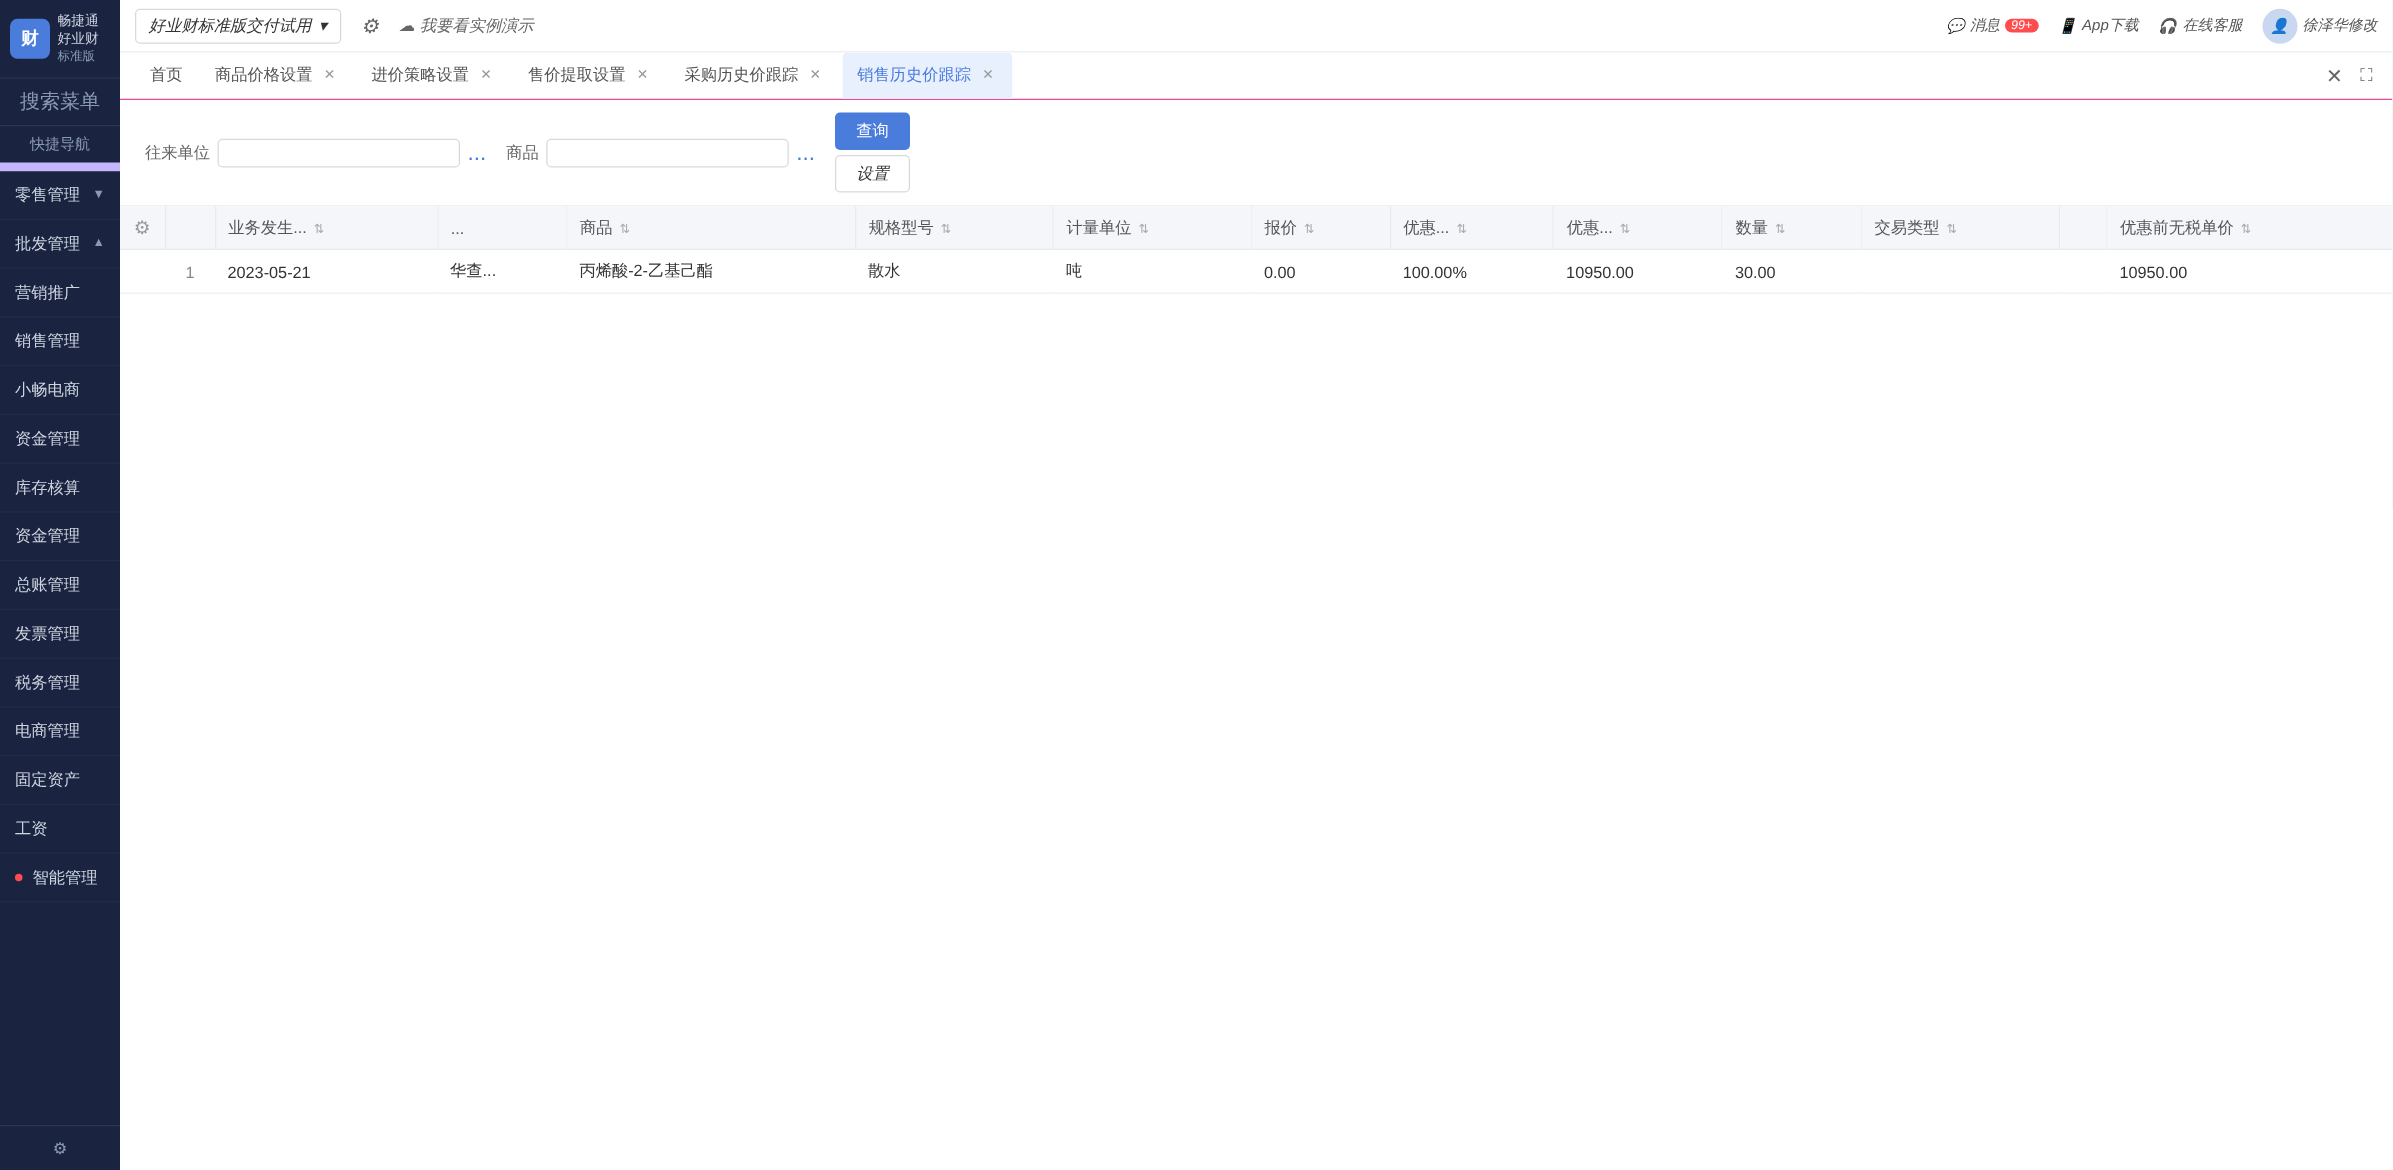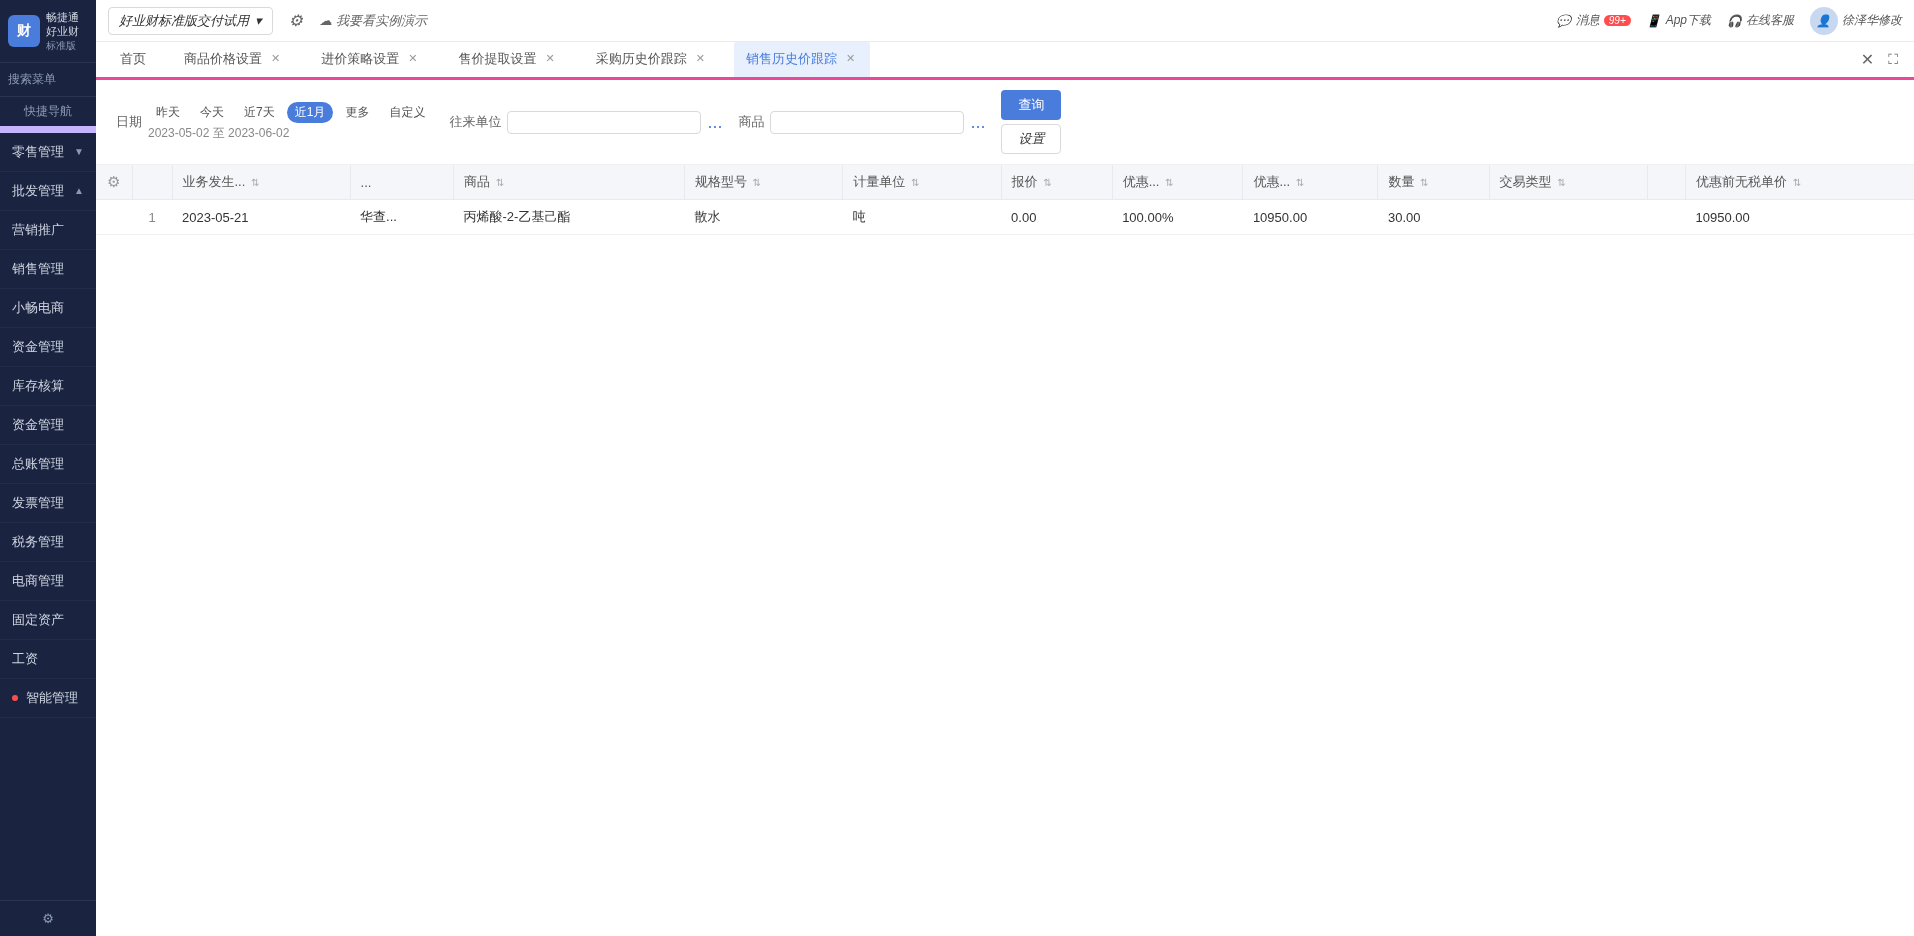--- a/index.html
+++ b/index.html
@@ -158,12 +158,12 @@
     
     .tabbar {
       background: #fff;
-      border-bottom: 3px solid #ec4899;
+      border-bottom: 1px solid #ec4899;
       display: flex;
       align-items: center;
       padding: 0 12px;
       height: 38px;
-      gap: 14px;
+      gap: 2px;
       overflow: hidden;
     }
     .tab-item {

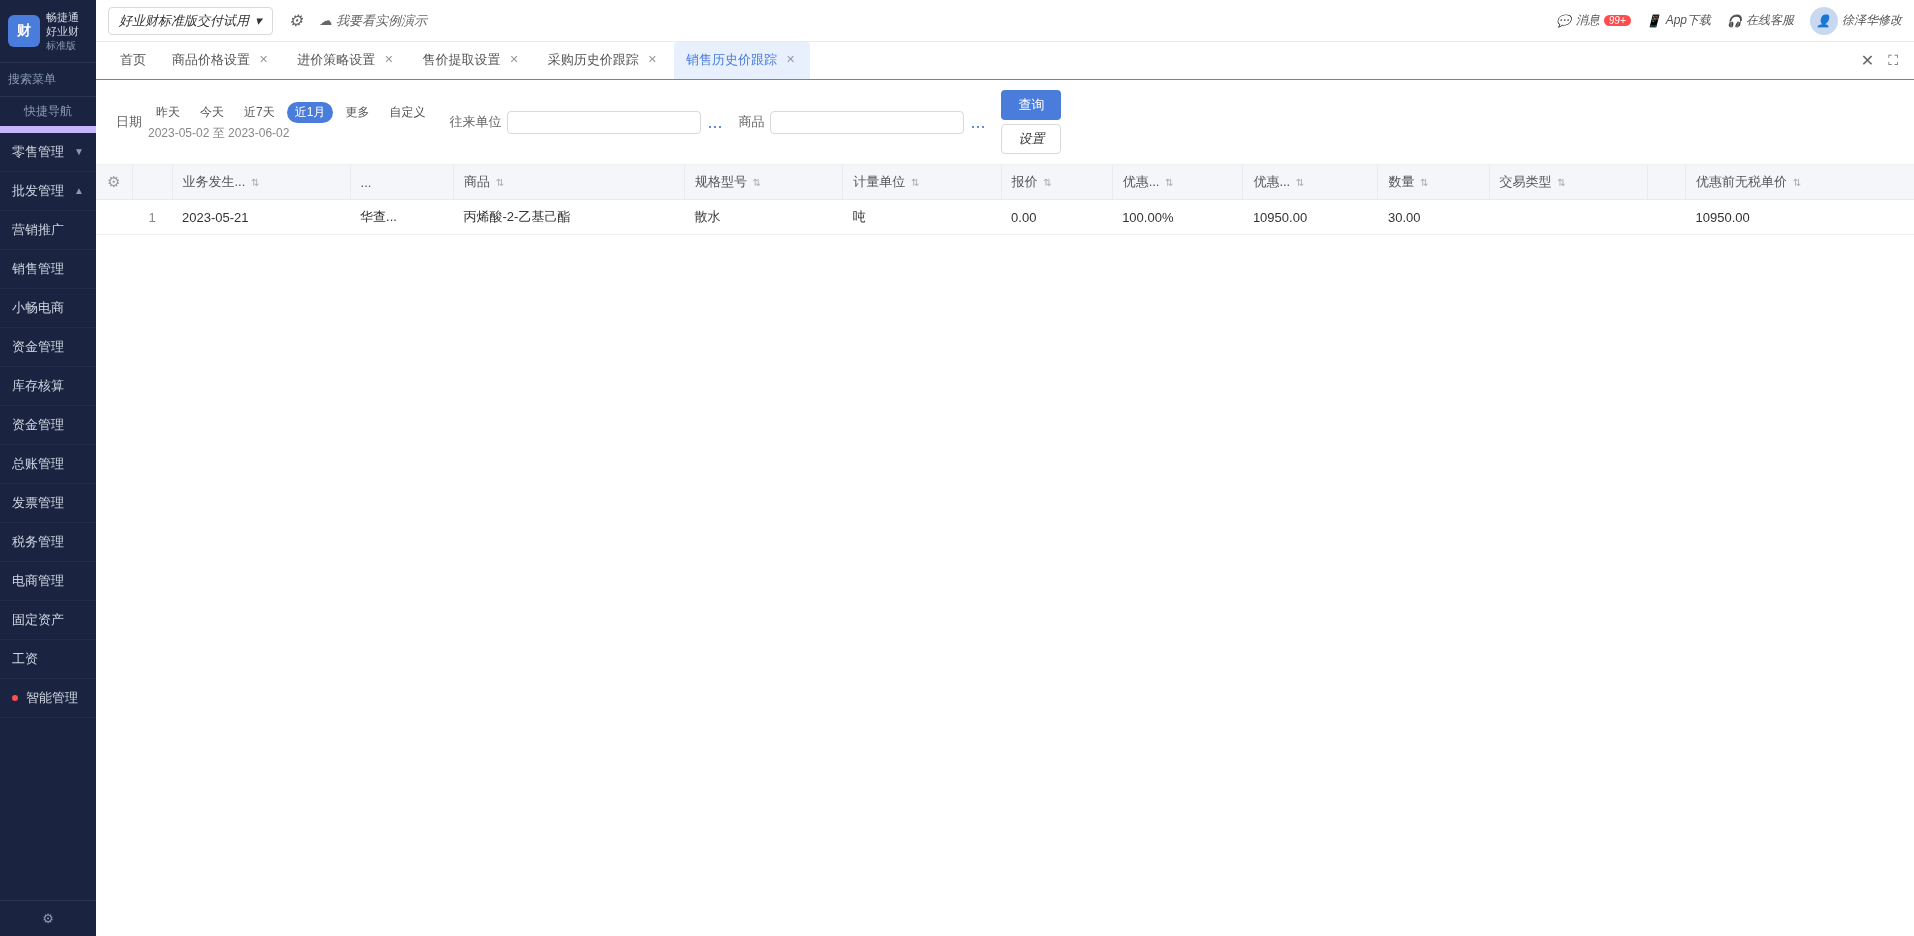--- a/index.html
+++ b/index.html
@@ -43,9 +43,10 @@
     }
     .sidebar-search {
       padding: 8px;
+      text-align: center;
       cursor: pointer;
       color: #8a9ab5;
-      font-size: 12px;
+      font-size: 16px;
       border-bottom: 1px solid #2a3550;
     }
     .sidebar-nav {

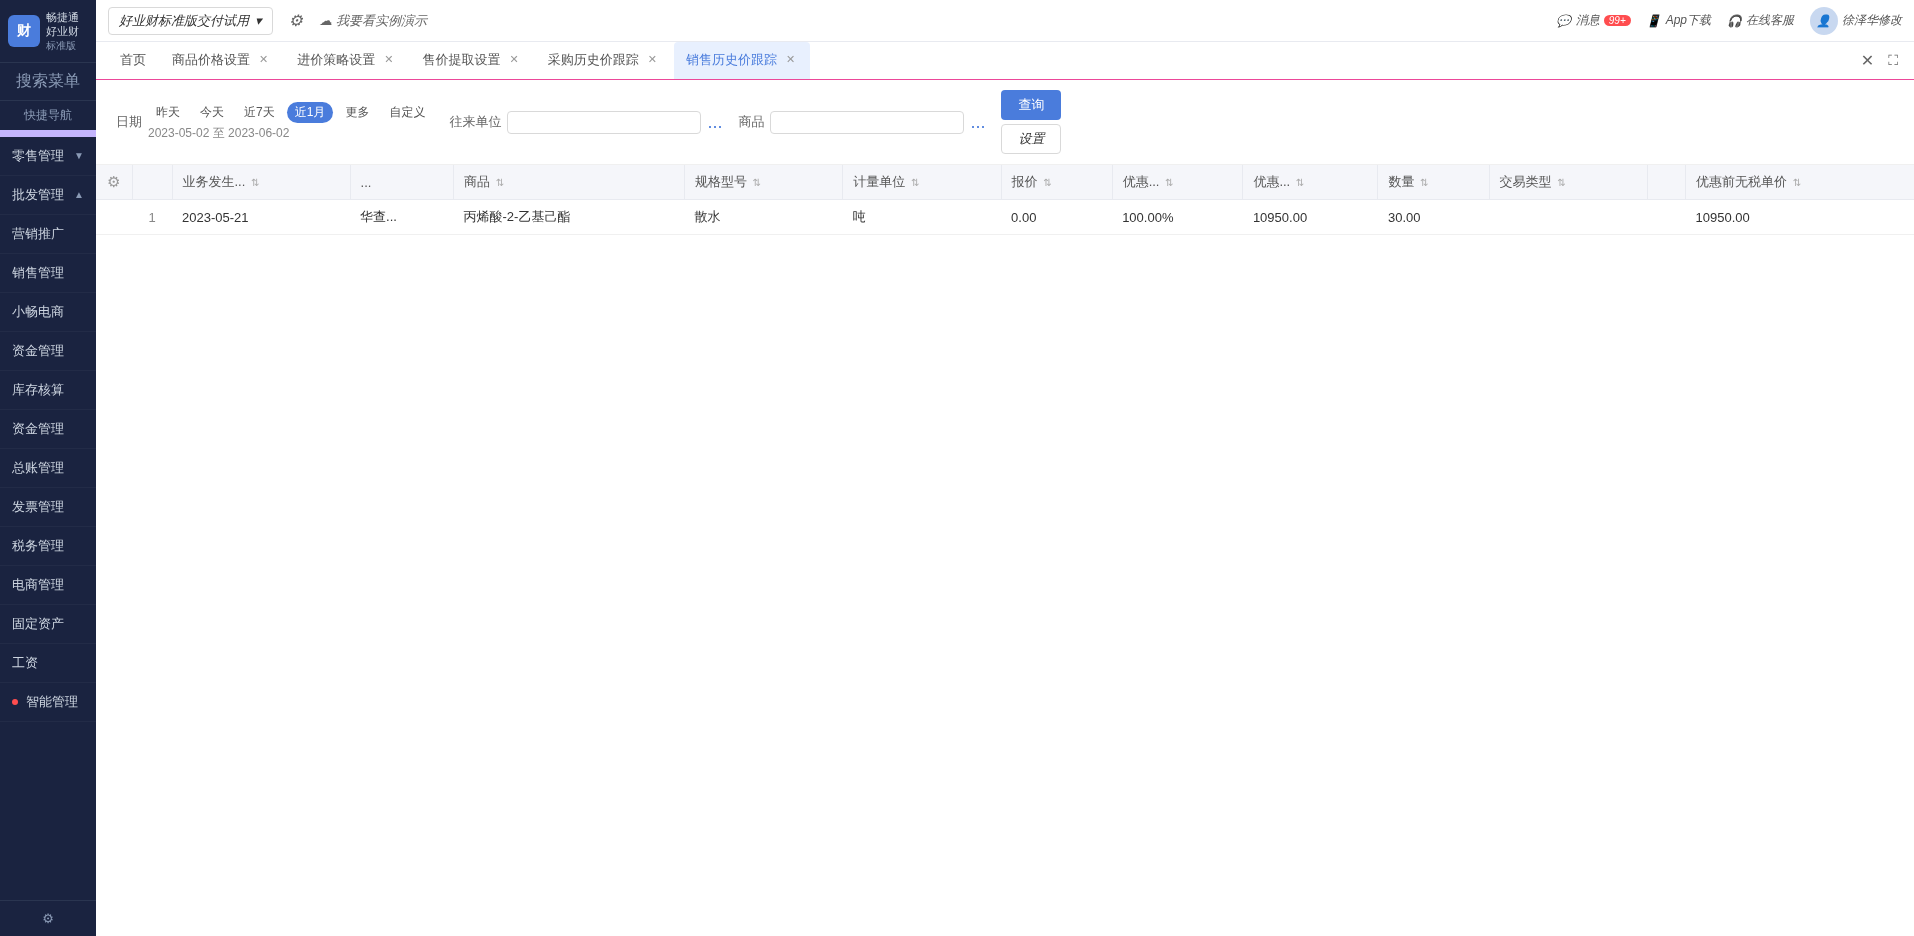--- a/index.html
+++ b/index.html
@@ -530,20 +530,6 @@
 
 
     <div class="filter-bar">
-      <div class="filter-group">
-        <span class="filter-label">日期</span>
-        <div style="display:flex;flex-direction:column;">
-          <div class="date-options">
-            <span class="date-opt">昨天</span>
-            <span class="date-opt">今天</span>
-            <span class="date-opt">近7天</span>
-            <span class="date-opt active">近1月</span>
-            <span class="date-opt">更多</span>
-            <span class="date-opt">自定义</span>
-          </div>
-          <div class="date-range-text">2023-05-02 至 2023-06-02</div>
-        </div>
-      </div>
 
       <div class="filter-group">
         <span class="filter-label">往来单位</span>

